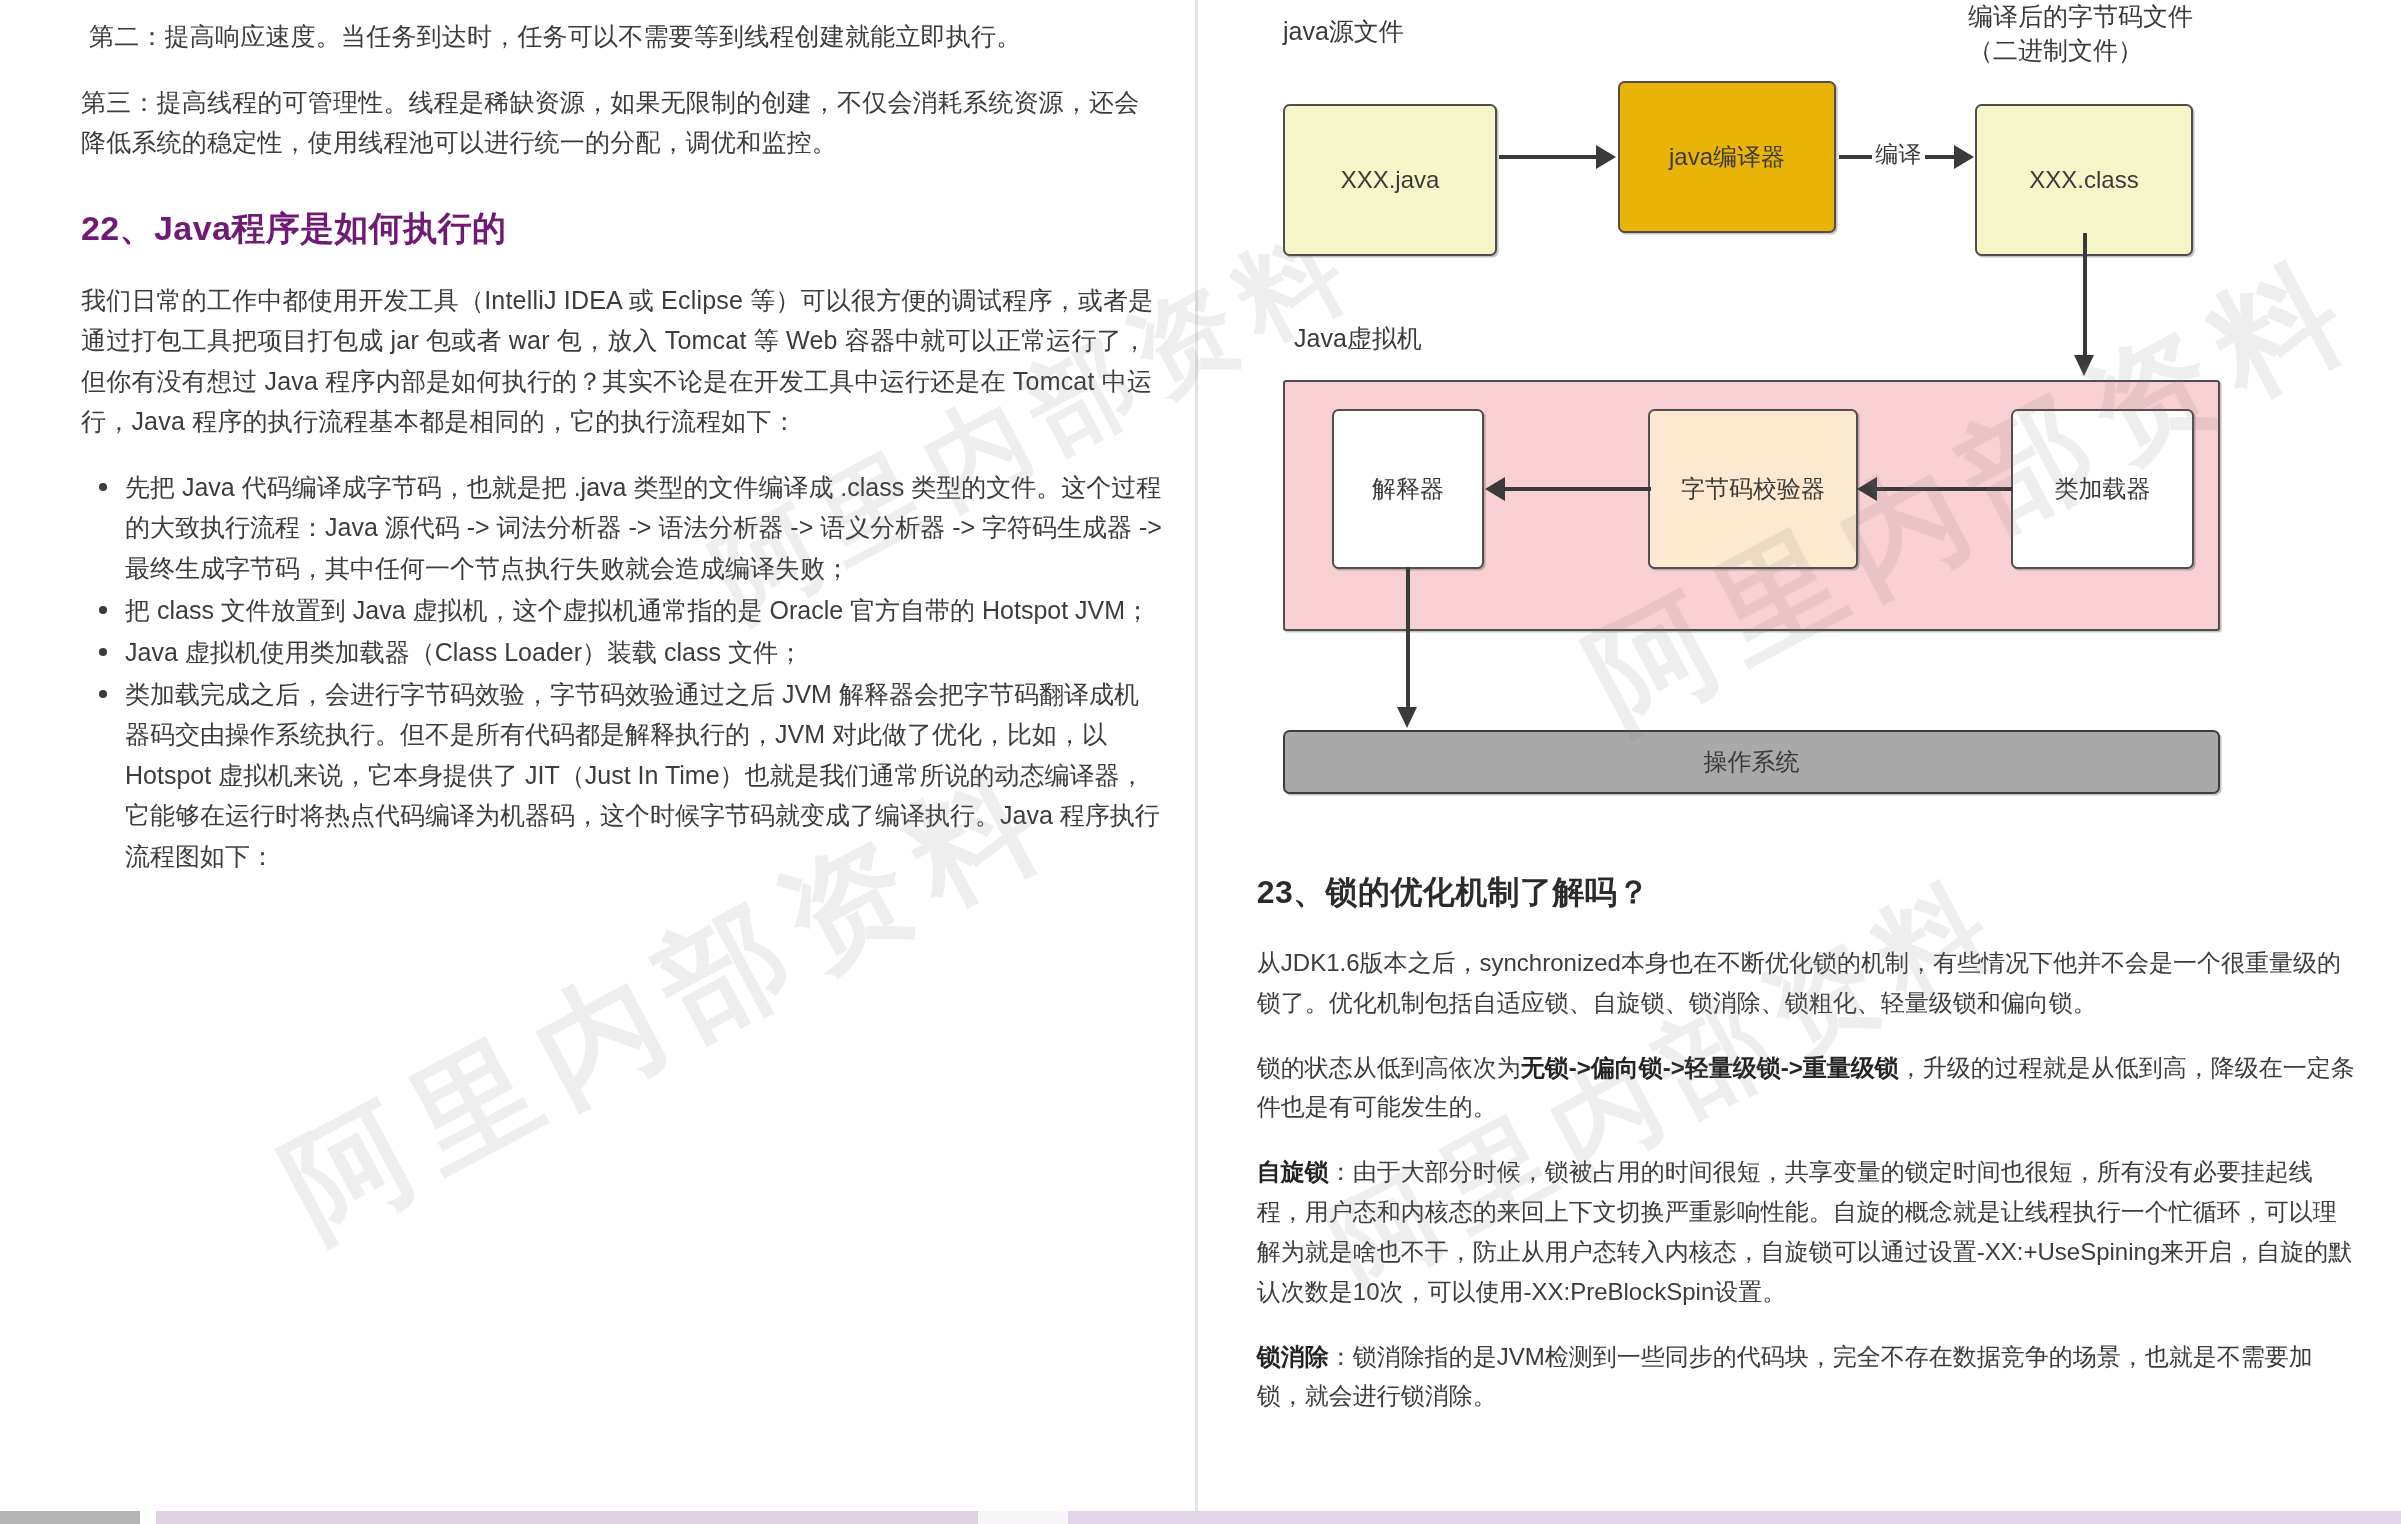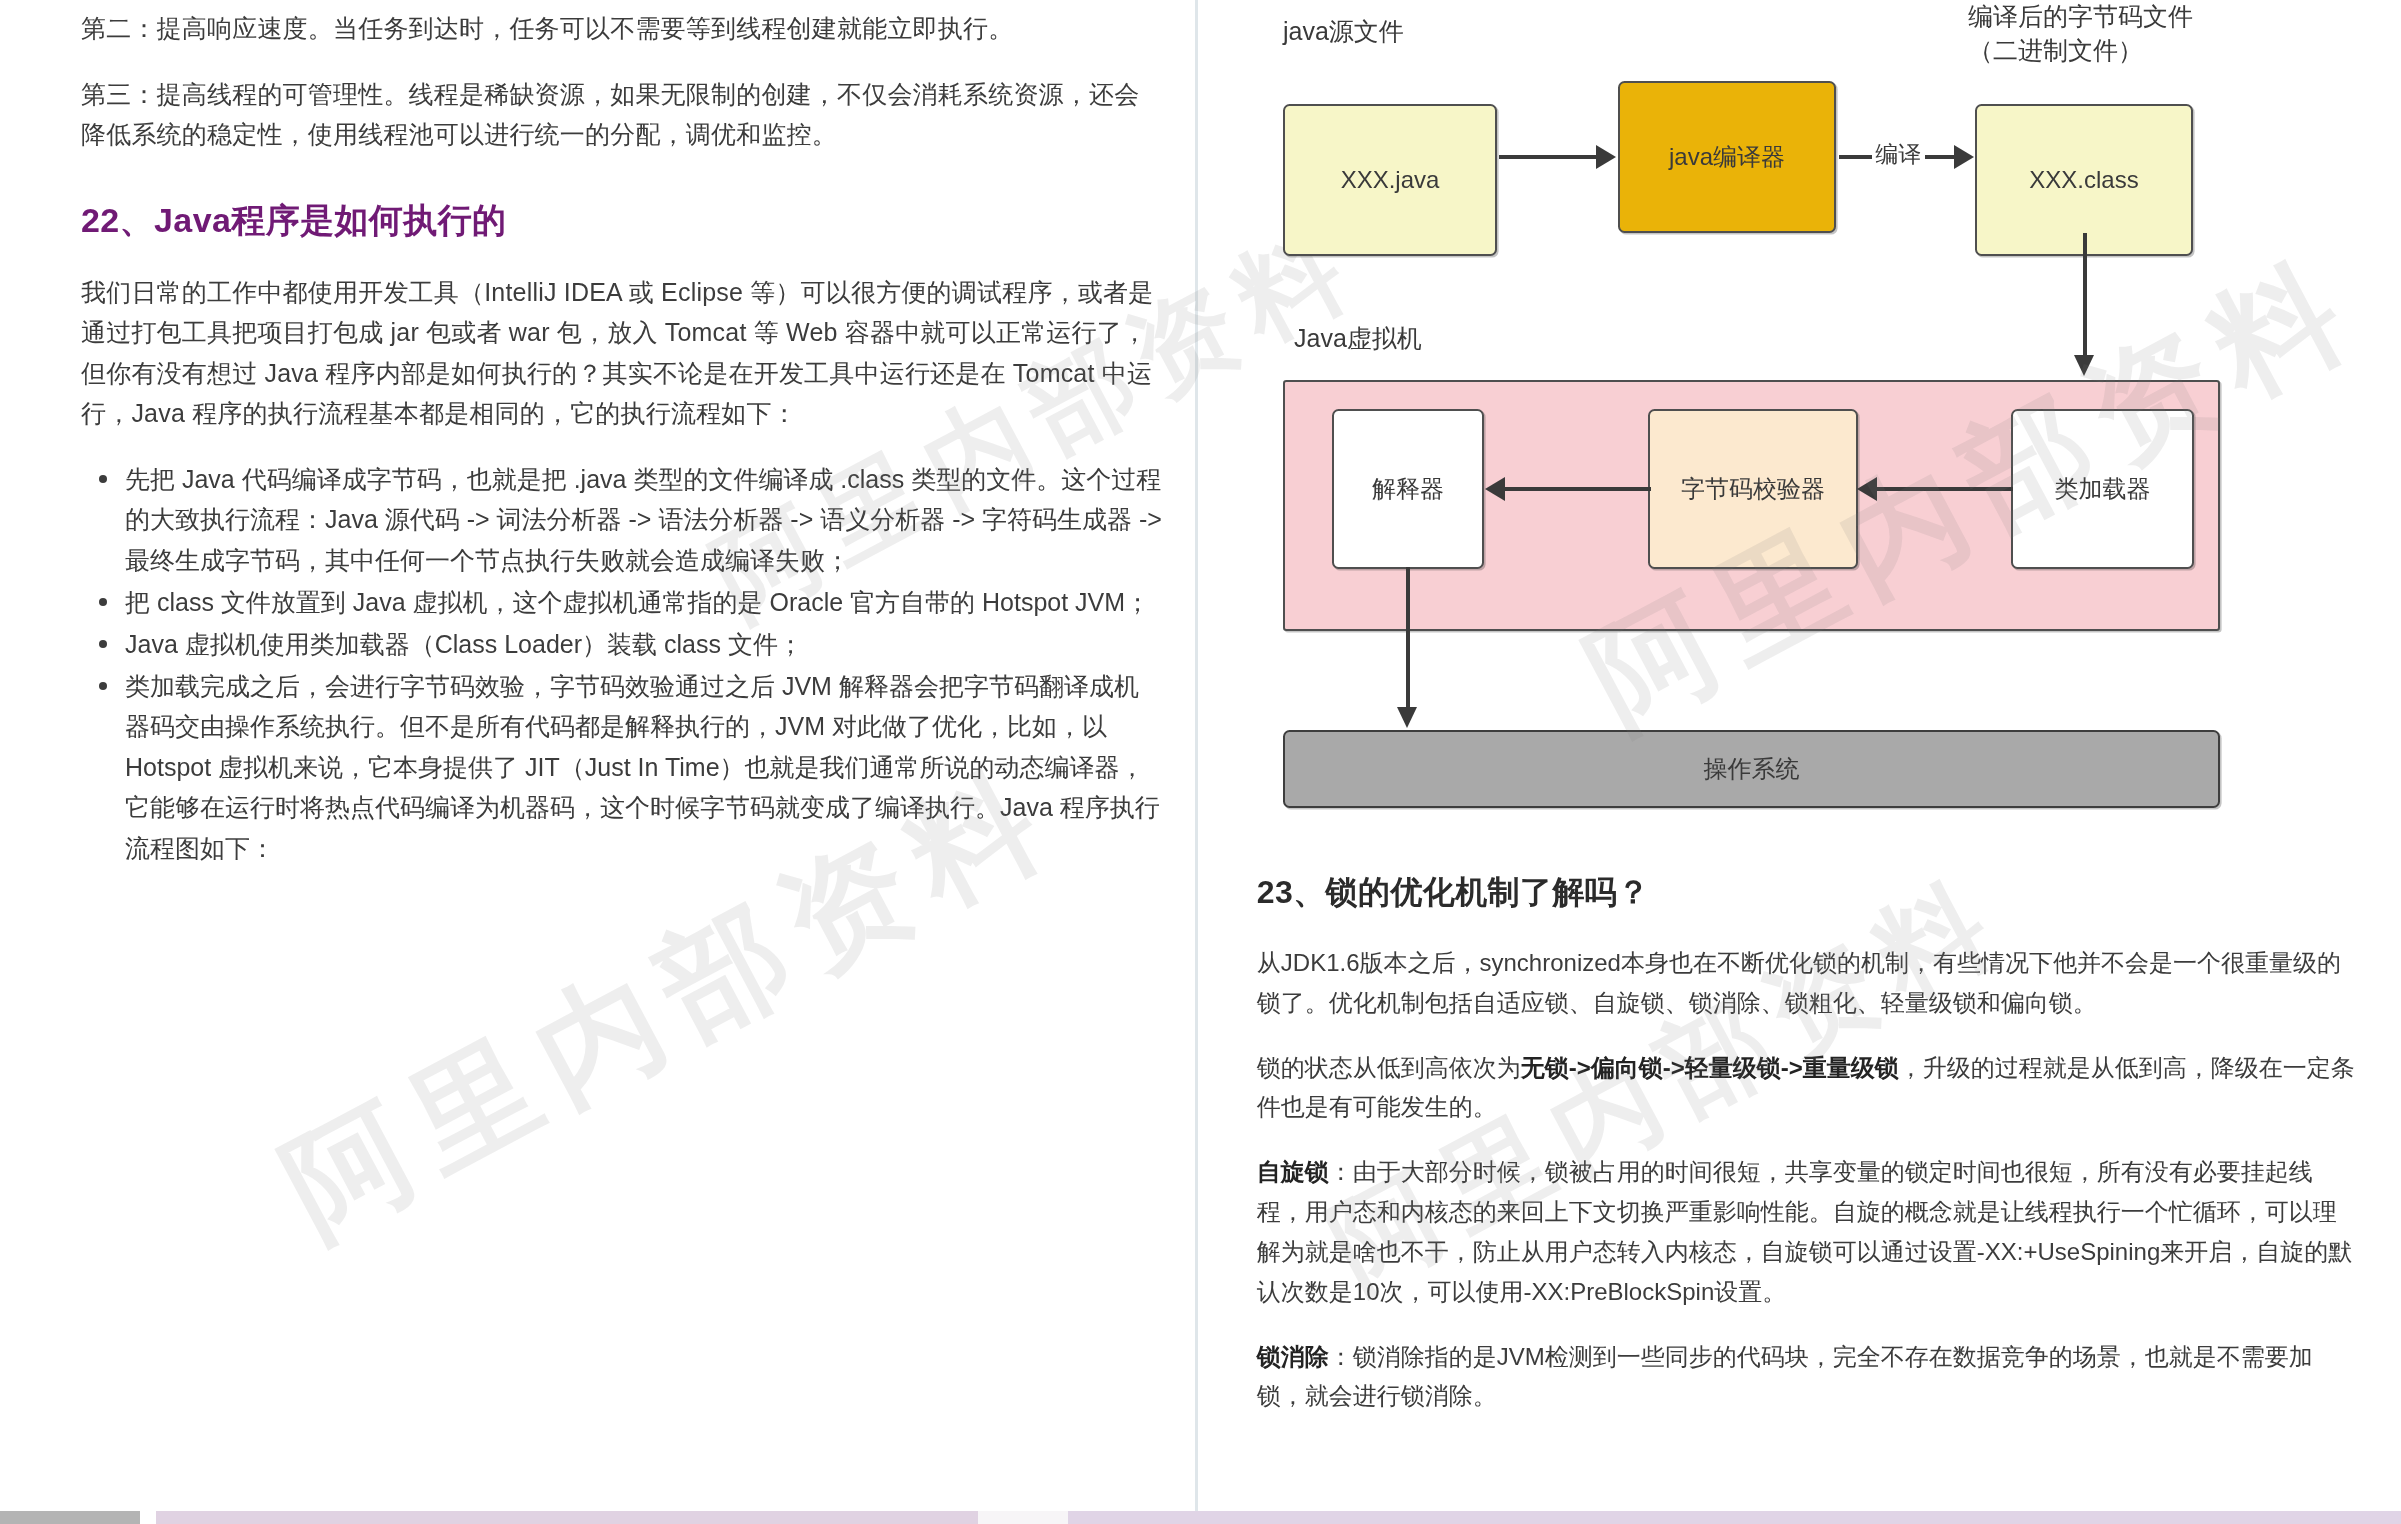--- a/index.html
+++ b/index.html
@@ -46,7 +46,7 @@
     padding:0 33px 0 81px;
     box-sizing:border-box;
   }
-  .p-top{margin:0;padding-top:8px;}
+  .p-top{margin:8px;padding-top:8px;}
   .p-gap{margin-top:25px;}
 
   h2.sec-head{

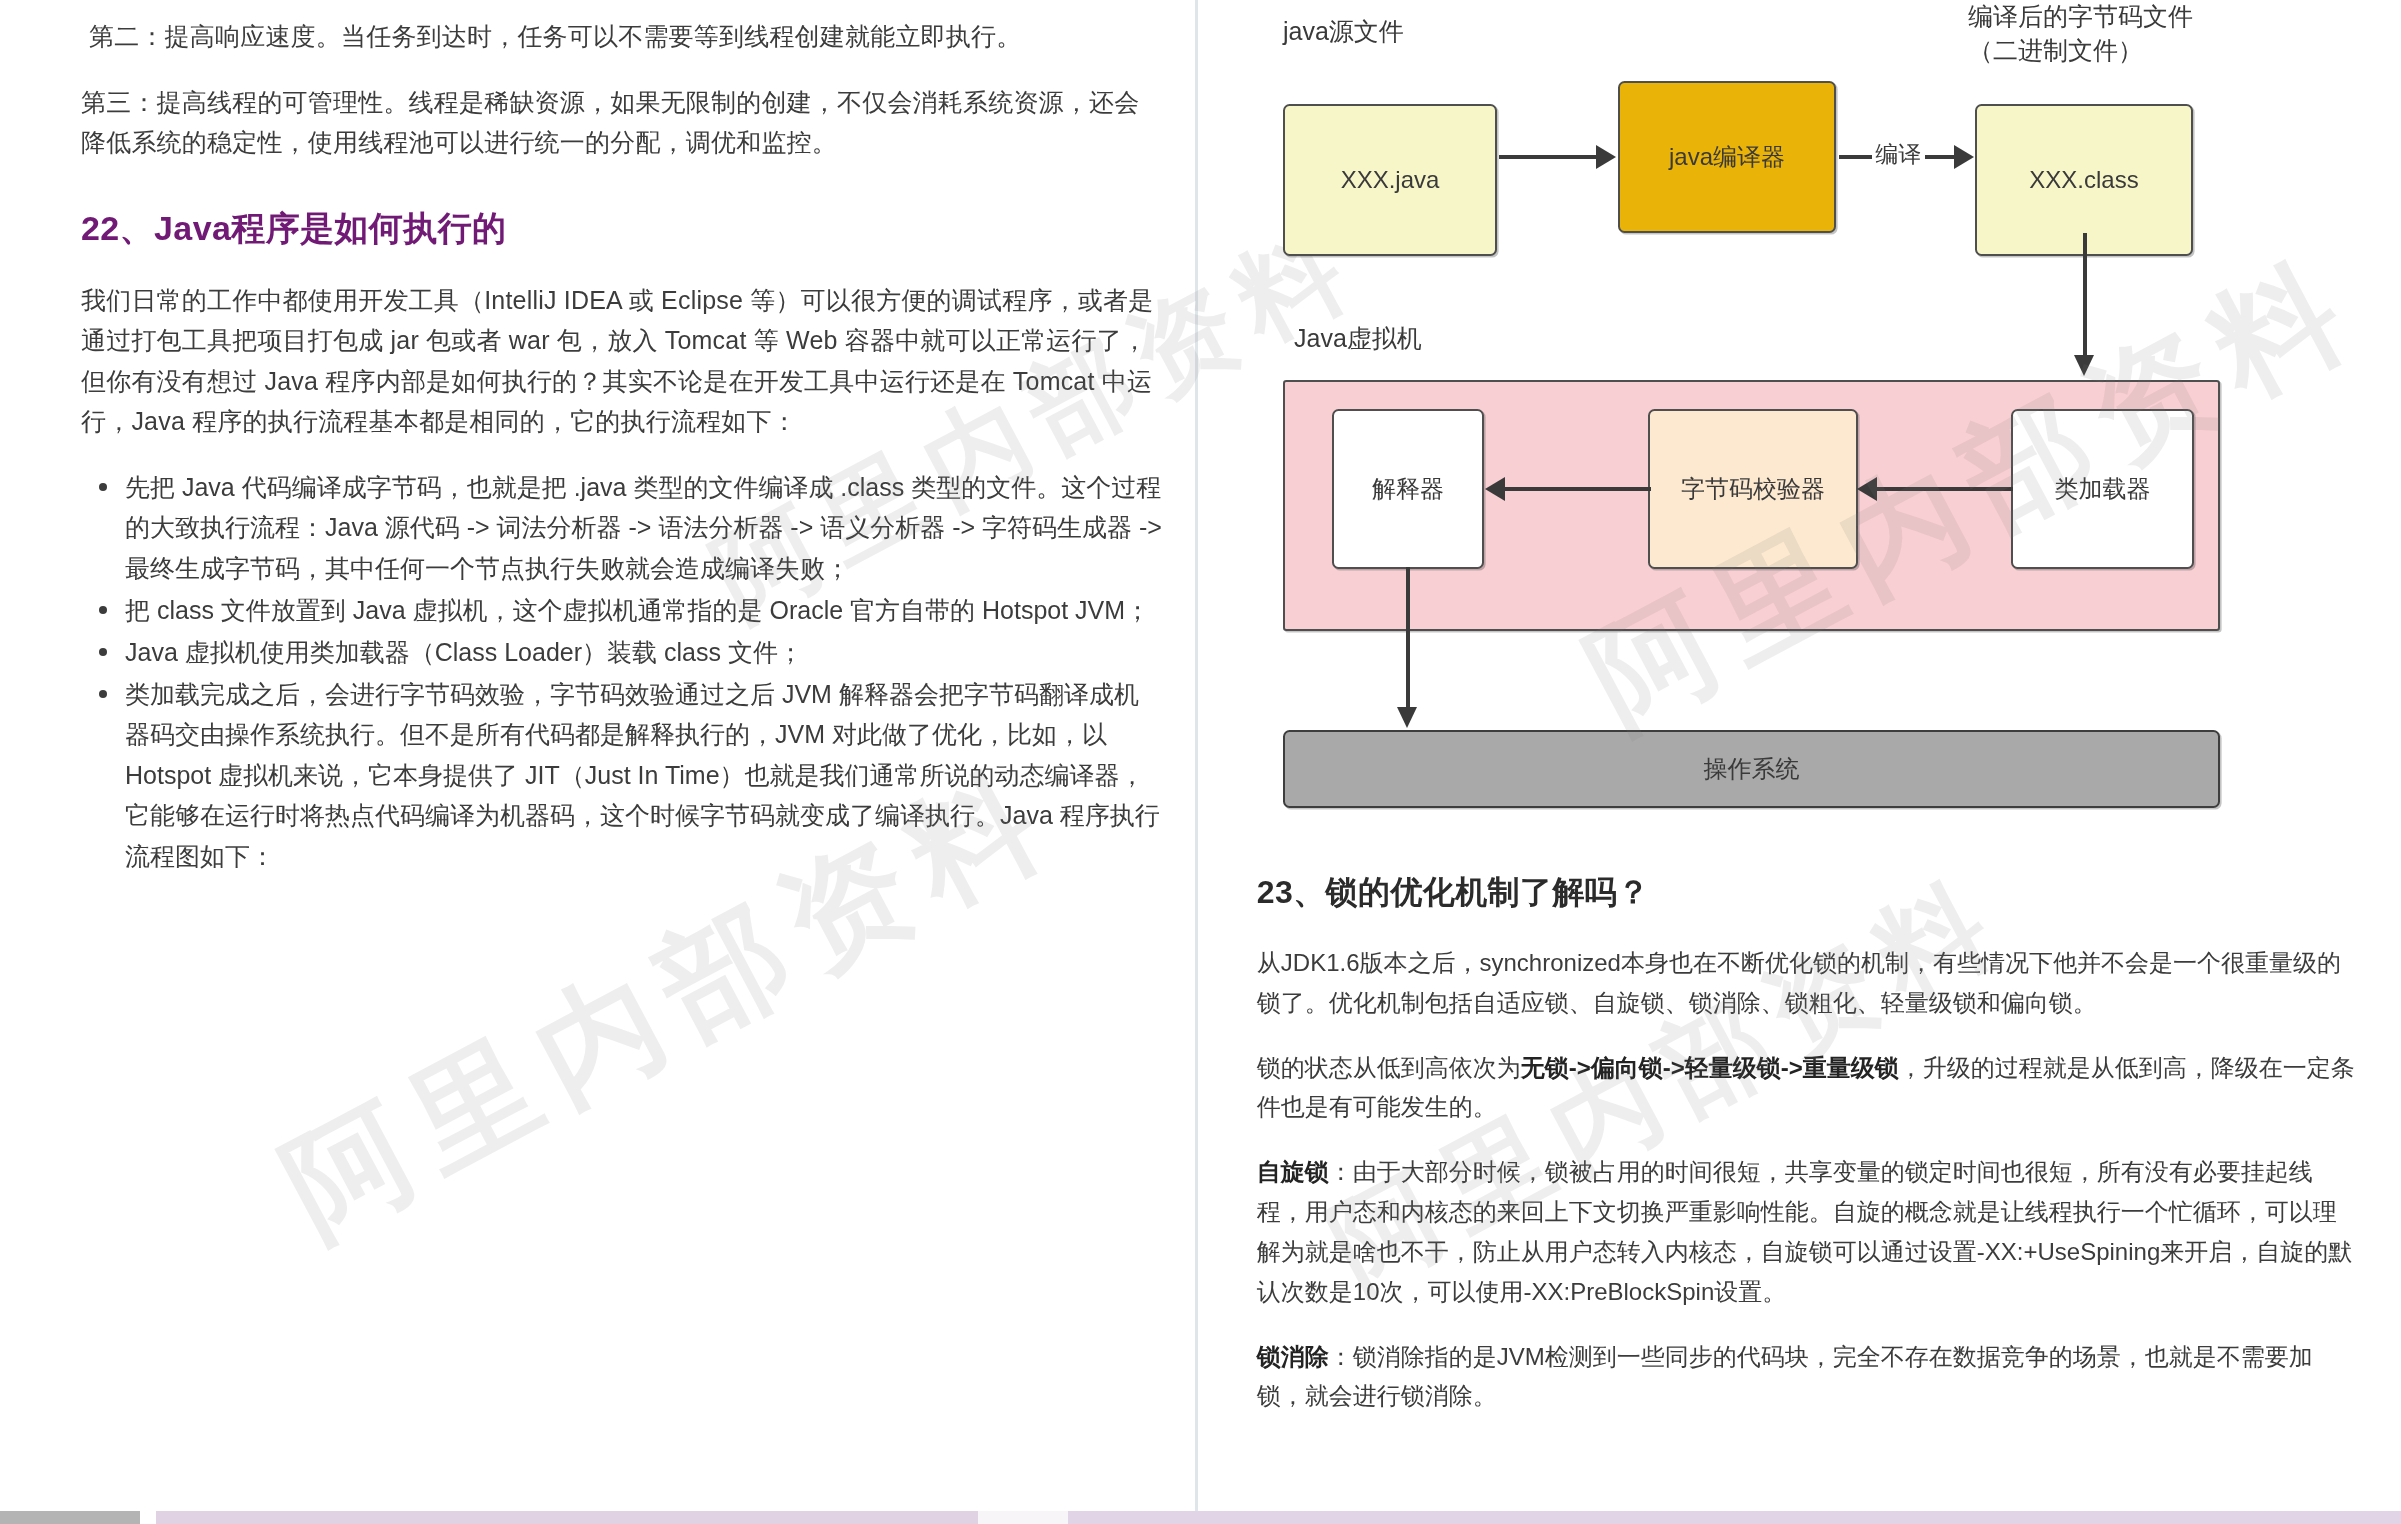--- a/index.html
+++ b/index.html
@@ -251,7 +251,7 @@
         <div class="line arrow-v" style="left:141px;top:567px;height:144px;"></div>
         <div class="head-d" style="left:132px;top:707px;"></div>
 
-        <div class="node grey" style="left:18px;top:730px;width:937px;height:78px;">操作系统</div>
+        <div class="node grey" style="left:18px;top:730px;width:937px;height:64px;">操作系统</div>
       </div>
 
       <h2 class="sec-head-r">23、锁的优化机制了解吗？</h2>

